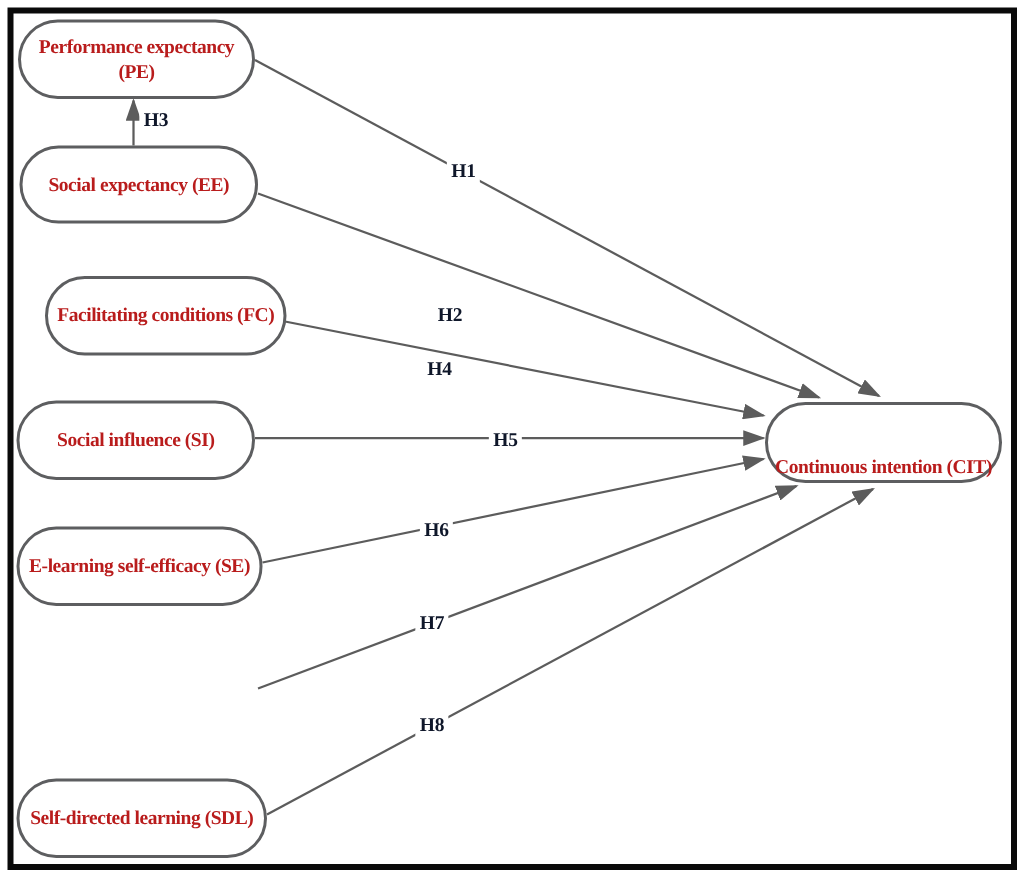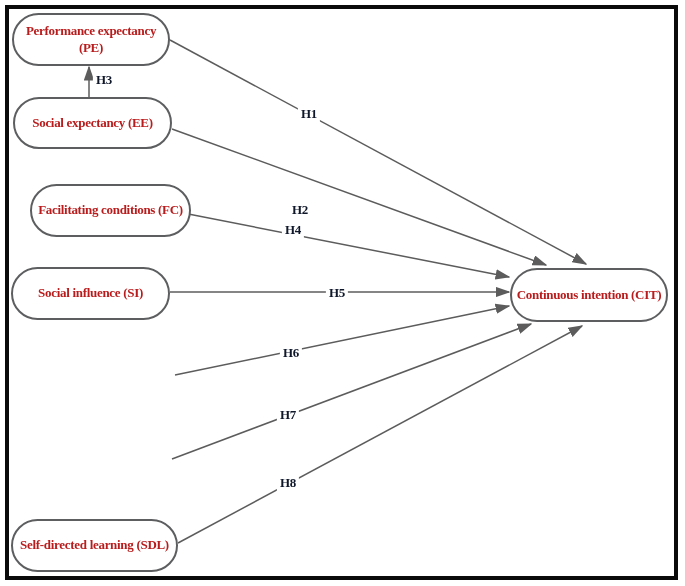--- a/index.html
+++ b/index.html
@@ -84,7 +84,7 @@
 <span class="edge-label" style="left: 309px; top: 114px;">H1</span>
     <span class="edge-label" style="left: 300px; top: 172px; margin-top: 38px;">H2</span>
     <span class="edge-label" style="left: 104px; top: 80px;">H3</span>
-    <span class="edge-label" style="left: 293px; top: 230px;">H4</span>
+    <span class="edge-label" style="left: 293px; top: 246px;">H4</span>
     <span class="edge-label" style="left: 293px; top: 293px; margin-left: 44px;">H5</span>
     <span class="edge-label" style="left: 291px; top: 353px;">H6</span>
     <span class="edge-label" style="left: 288px; top: 415px;">H7</span>

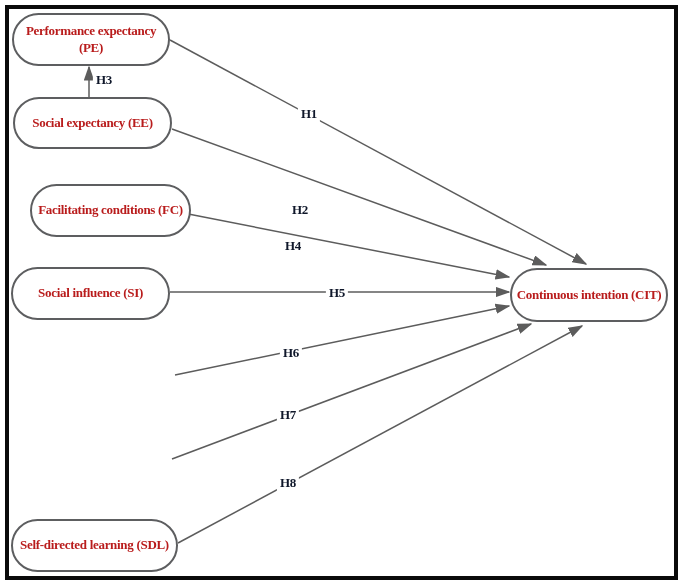--- a/index.html
+++ b/index.html
@@ -105,7 +105,7 @@
     <div class="node" style="left: 11px; top: 519px; width: 167px; height: 53px; text-align: right;">
       <span>Self-directed learning (SDL)</span>
     </div>
-    <div class="node" style="left: 510px; top: 268px; width: 158px; height: 54px;">
+    <div class="node" style="left: 510px; top: 268px; width: 158px; height: 54px; justify-content: flex-end;">
       <span>Continuous intention (CIT)</span>
     </div>
   </div>

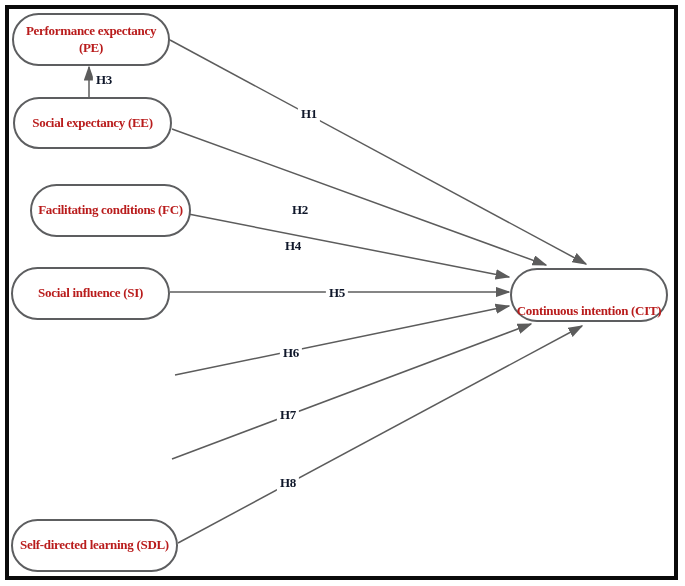--- a/index.html
+++ b/index.html
@@ -102,6 +102,9 @@
     <div class="node" style="left: 11px; top: 267px; width: 159px; height: 53px;">
       <span>Social influence (SI)</span>
     </div>
+    <div class="node" style="left: 11px; top: 351px; width: 164px; height: 53px;">
+      <span>E-learning self-efficacy (SE)</span>
+    </div>
     <div class="node" style="left: 11px; top: 519px; width: 167px; height: 53px; text-align: right;">
       <span>Self-directed learning (SDL)</span>
     </div>

